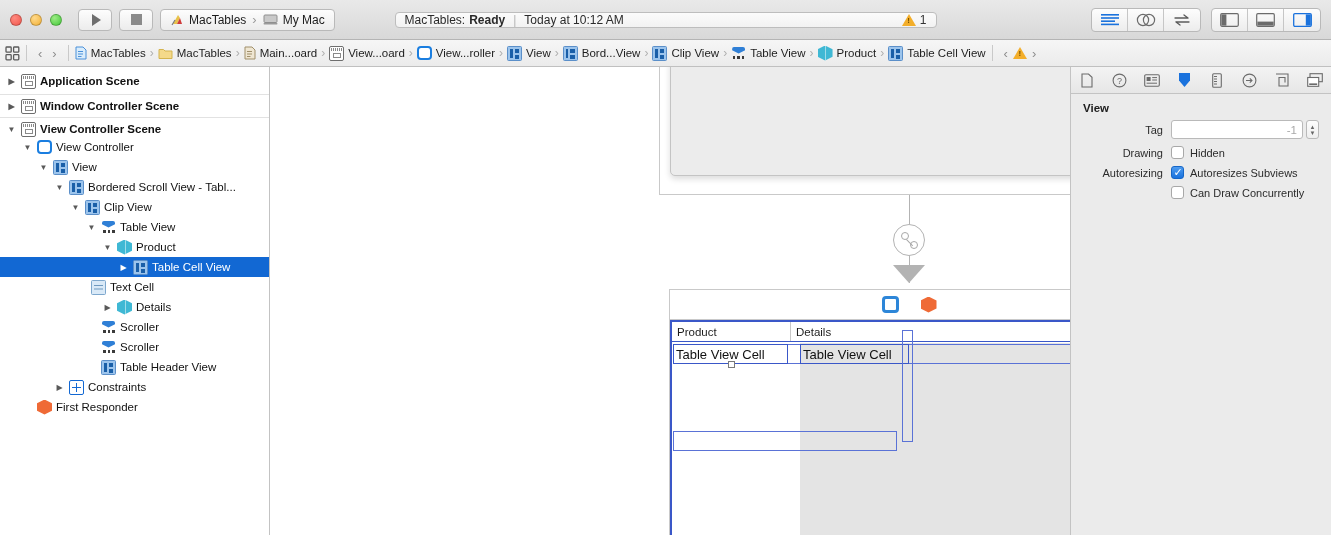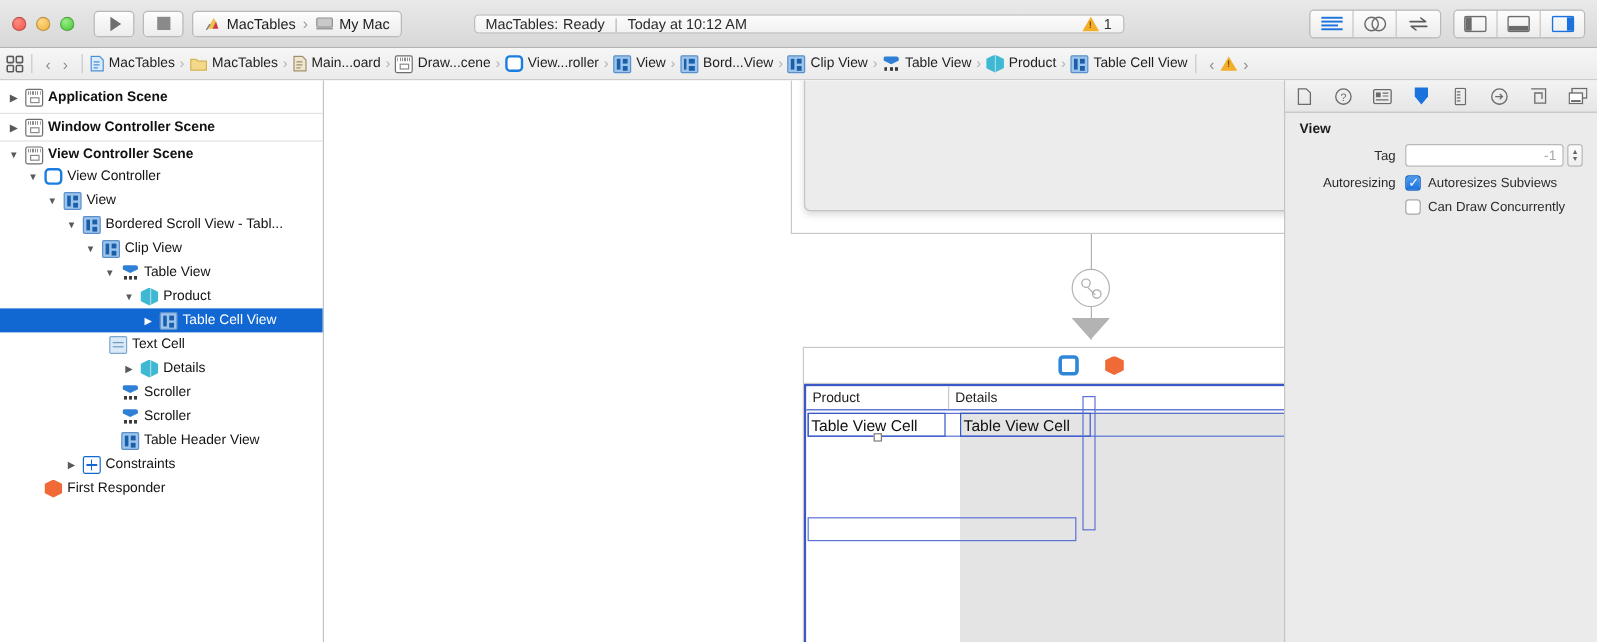--- a/index.html
+++ b/index.html
@@ -255,7 +255,7 @@
 
     <div class="statusbar">
       <span>MacTables:</span>
-      <span style="font-weight:normal;margin-left:4px">Ready</span>
+      <span style="font-weight:bold;margin-left:4px">Ready</span>
       <span class="vsep">|</span>
       <span>Today at 10:12 AM</span>
       <span class="spacer"></span>

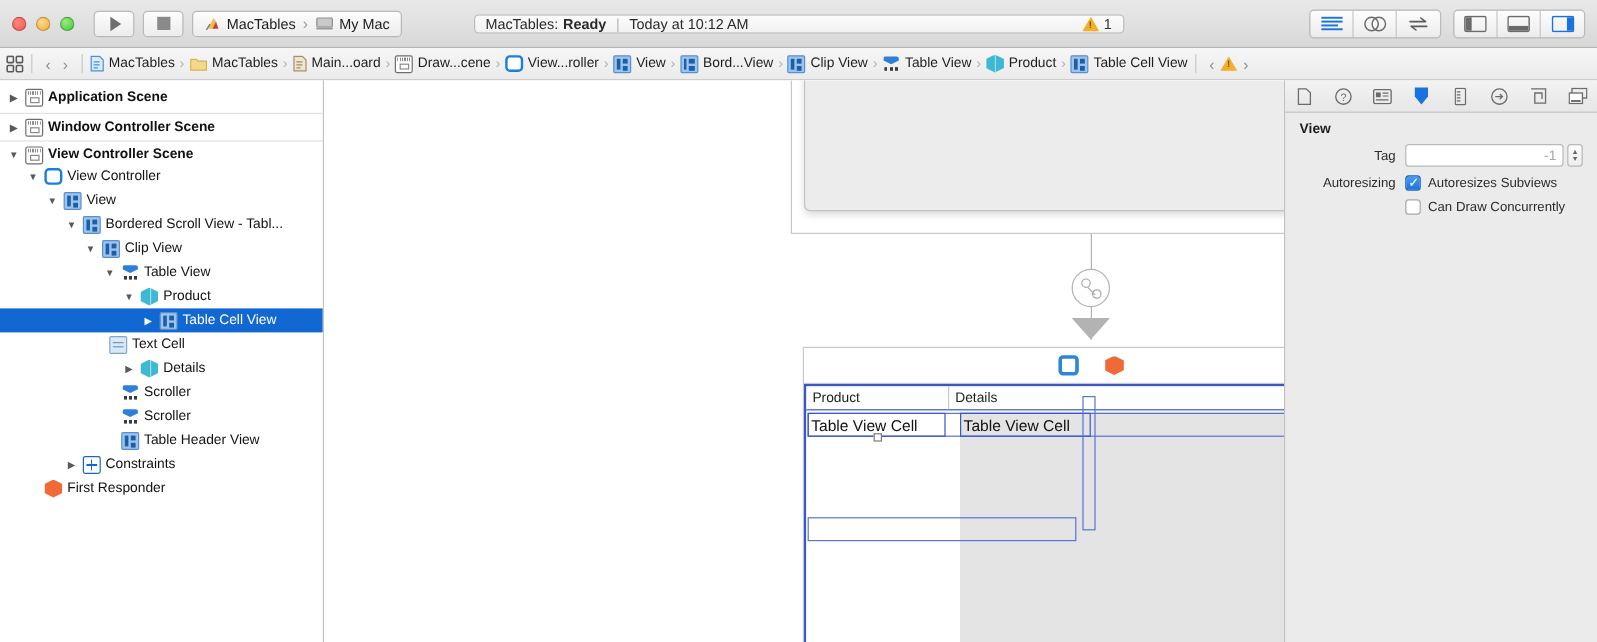--- a/index.html
+++ b/index.html
@@ -351,7 +351,7 @@
 
     <div class="crumb">
       <span class="ic ic-scene"></span>
-      <span>Draw...cene</span>
+      <span>View...oard</span>
     </div>
     <span class="crumb-arrow">›</span>
 

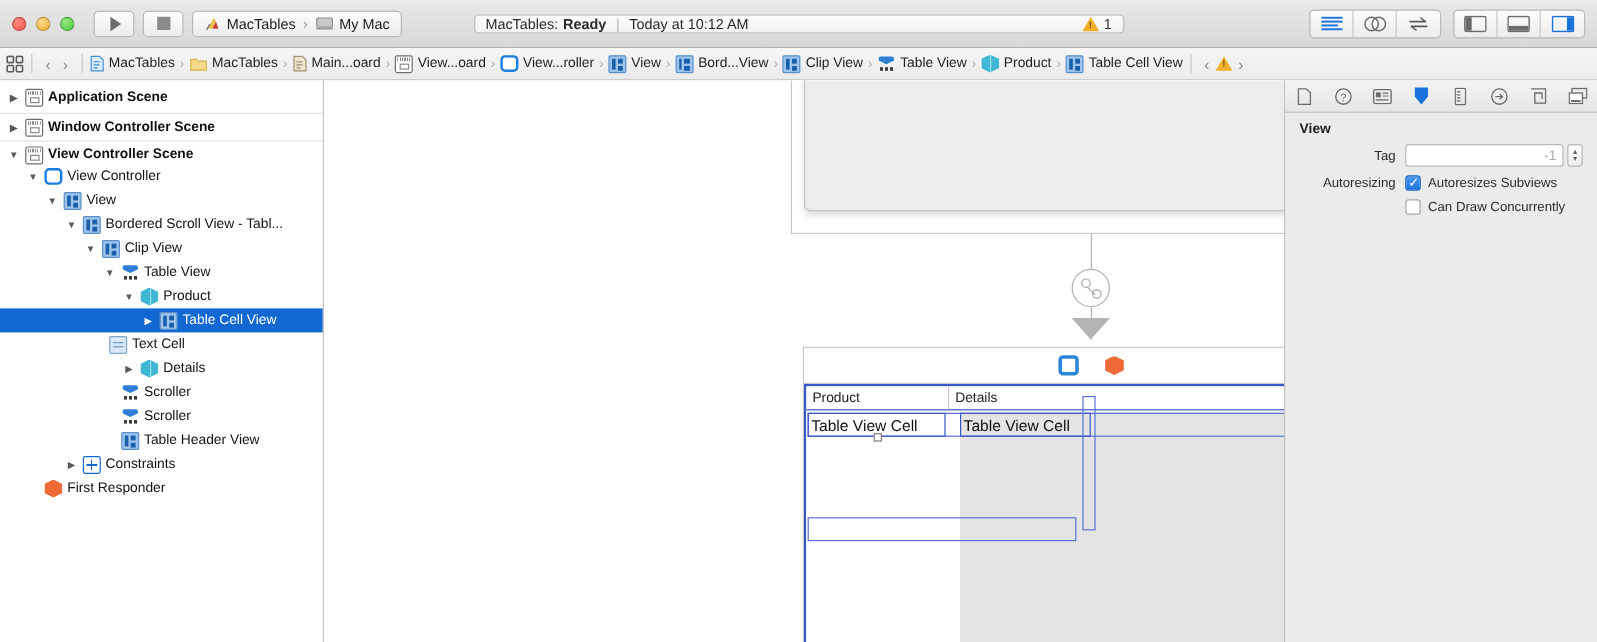--- a/index.html
+++ b/index.html
@@ -631,6 +631,15 @@
       </div>
 
 
+      <div class="frow">
+        <div class="flabel">Drawing</div>
+        <div class="ffield">
+          <label class="cbrow">
+            <span class="cb"></span>
+            <span>Hidden</span>
+          </label>
+        </div>
+      </div>
 
       <div class="frow">
         <div class="flabel">Autoresizing</div>

